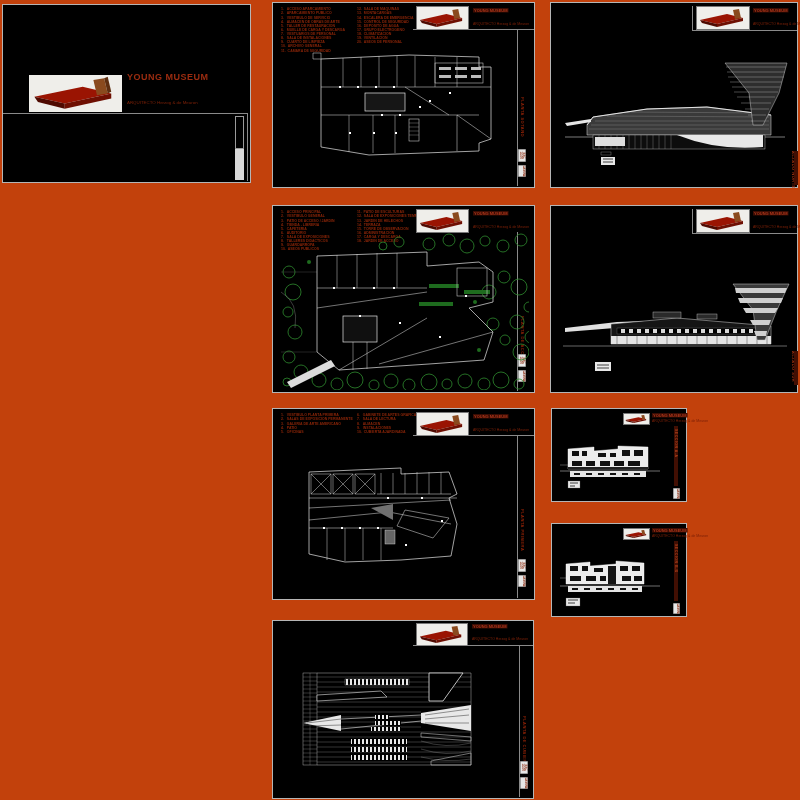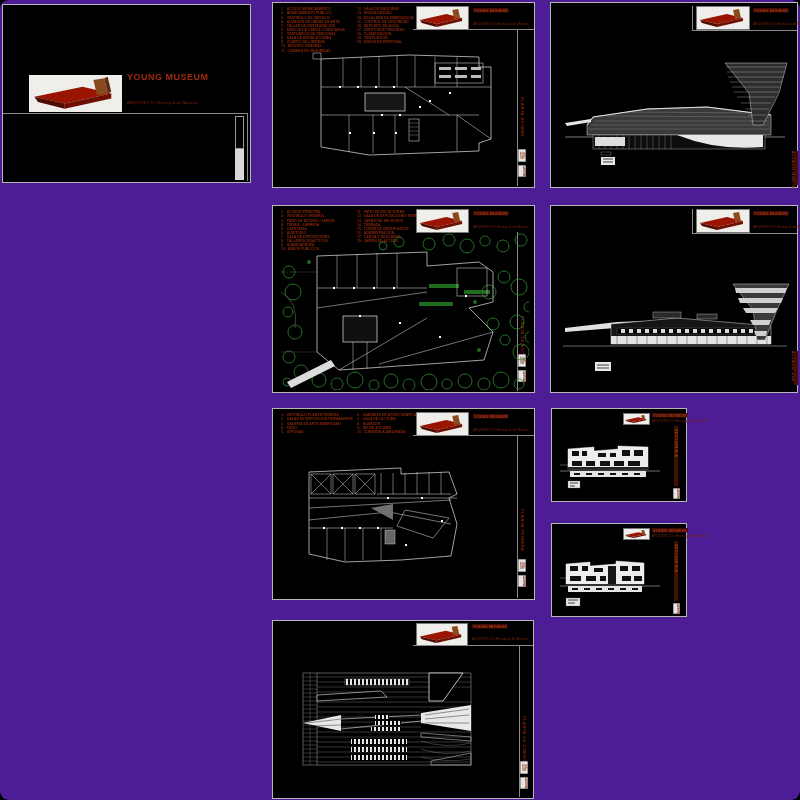--- a/index.html
+++ b/index.html
@@ -5,7 +5,7 @@
   html,body{margin:0;padding:0;background:#000;}
   body{width:800px;height:800px;position:relative;overflow:hidden;
        font-family:"Liberation Sans",sans-serif;}
-  .canvas{position:absolute;inset:0;background:#4c1d95;border-radius:9px;}
+  .canvas{position:absolute;inset:0;background:#c2410c;}
   .sheet{position:absolute;background:#000;border:1px solid #b5b5b5;box-sizing:border-box;}
   .abs{position:absolute;}
   svg{display:block;}

